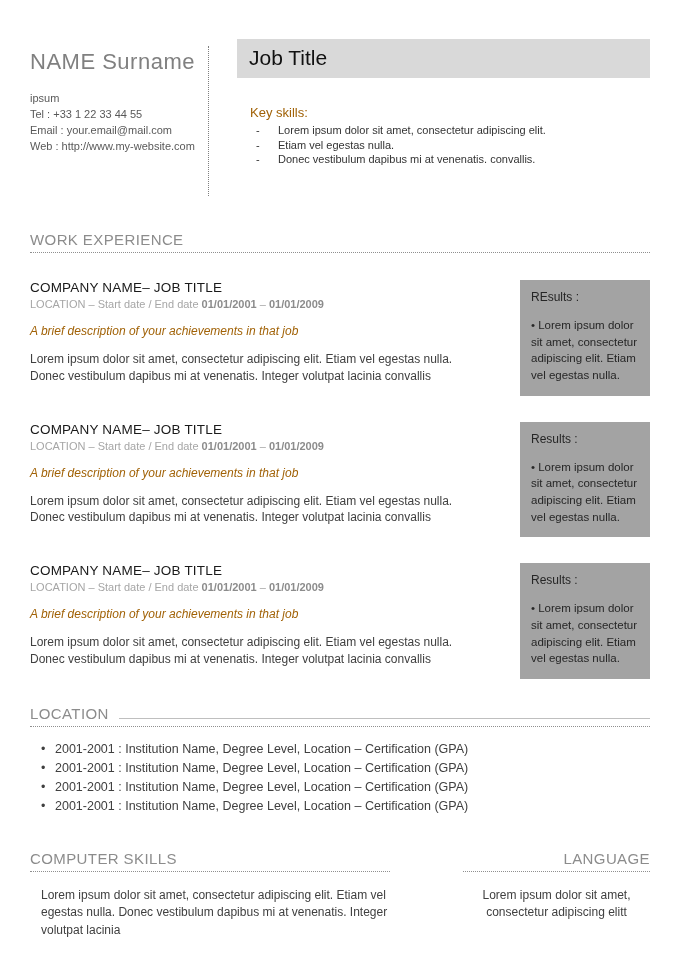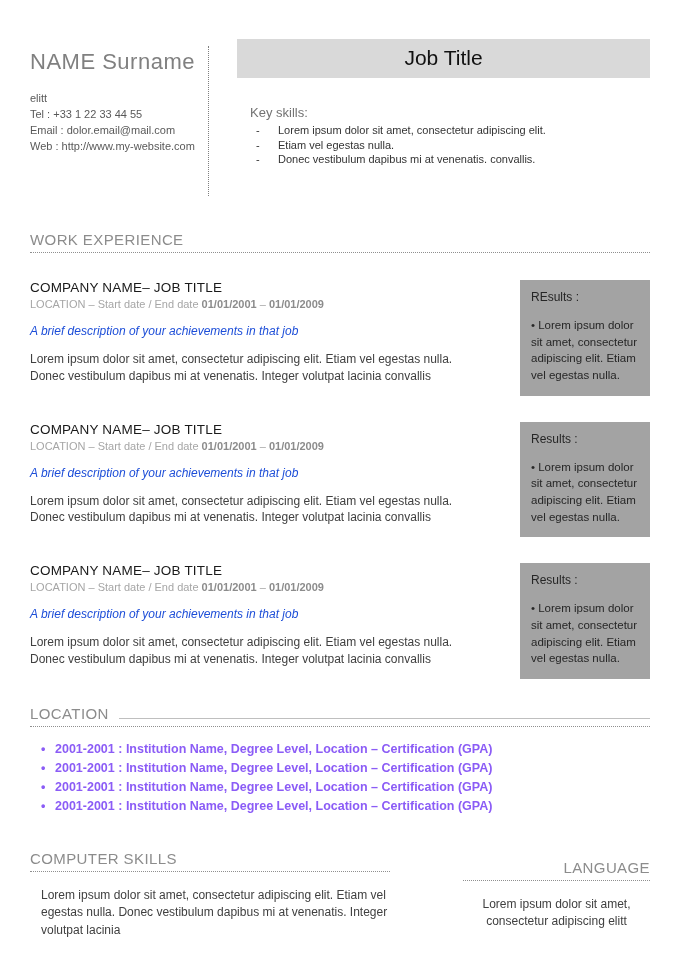--- a/index.html
+++ b/index.html
@@ -18,7 +18,7 @@
   .vdivider { width: 0; border-left: 1px dotted #7f7f7f; height: 150px; margin-top: 7px; }
   .top-right { flex: 1; padding-left: 28px; }
   .job-banner { background: #d9d9d9; padding: 7px 12px 8px 12px; }
-  .job-title { font-size: 21px; color: #111111; text-align: center; }
+  .job-title { font-size: 21px; color: #111111; }
   .key-skills { margin-top: 27px; padding-left: 13px; }
   .key-skills-label { font-size: 13px; color: #737373; }
   .key-skills-list { list-style: none; margin-top: 3px; }

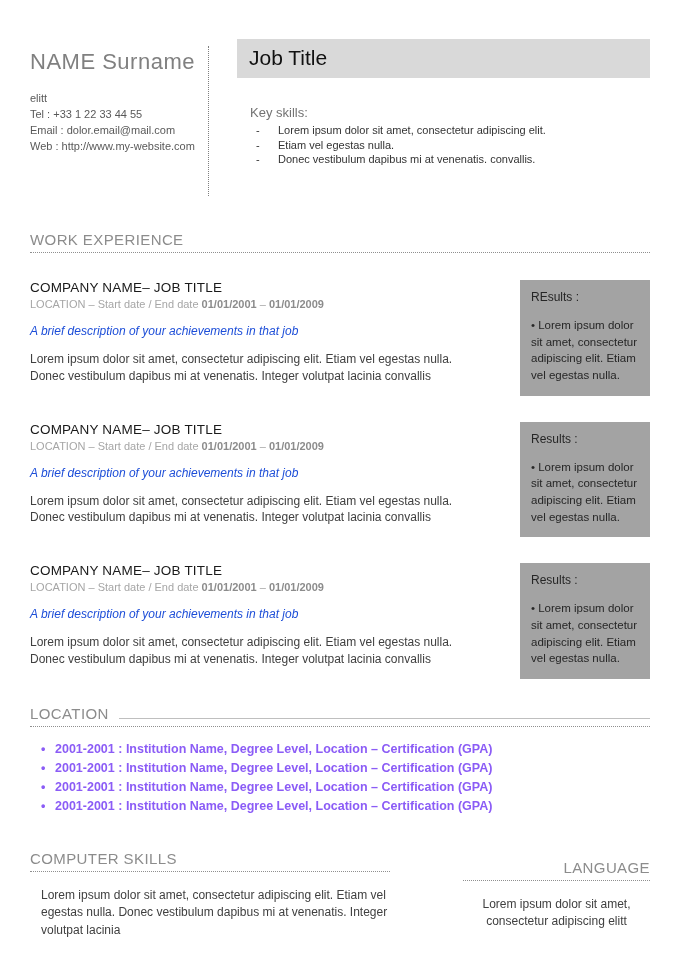--- a/index.html
+++ b/index.html
@@ -75,7 +75,7 @@
     <div class="top-left">
       <div class="name">NAME Surname</div>
       <div class="contact">
-        <div>elitt</div>
+        <div>ipsum</div>
         <div>Tel : +33 1 22 33 44 55</div>
         <div>Email : dolor.email@mail.com</div>
         <div>Web : http://www.my-website.com</div>

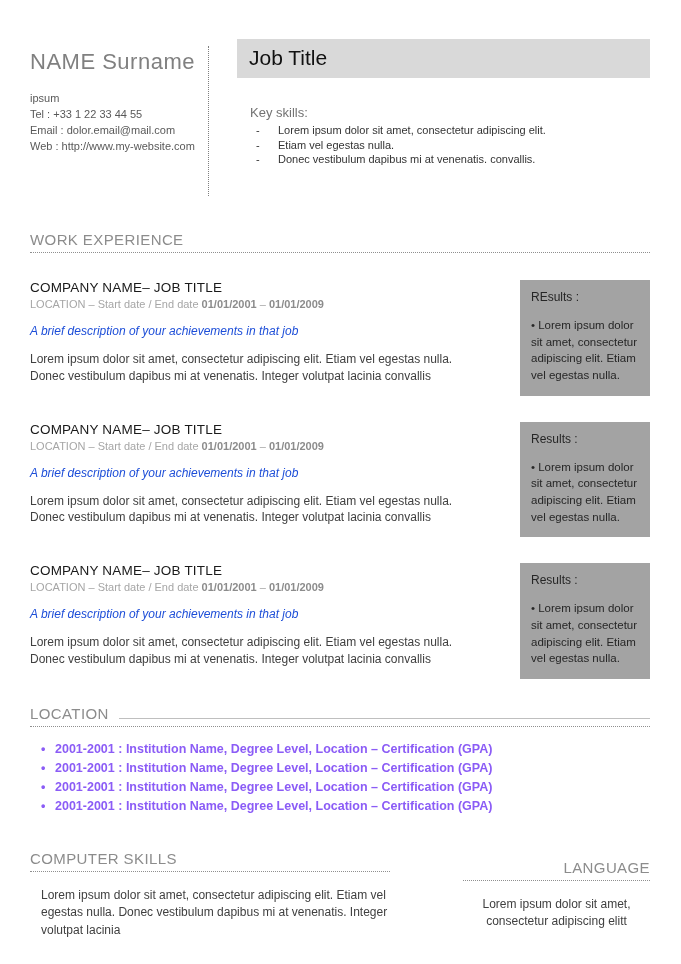--- a/index.html
+++ b/index.html
@@ -20,7 +20,7 @@
   .job-banner { background: #d9d9d9; padding: 7px 12px 8px 12px; }
   .job-title { font-size: 21px; color: #111111; }
   .key-skills { margin-top: 27px; padding-left: 13px; }
-  .key-skills-label { font-size: 13px; color: #737373; }
+  .key-skills-label { font-size: 13px; color: #a16207; }
   .key-skills-list { list-style: none; margin-top: 3px; }
   .key-skills-list li { display: flex; font-size: 11px; color: #333333; line-height: 14.5px; }
   .ks-dash { width: 28px; flex: 0 0 28px; padding-left: 6px; }

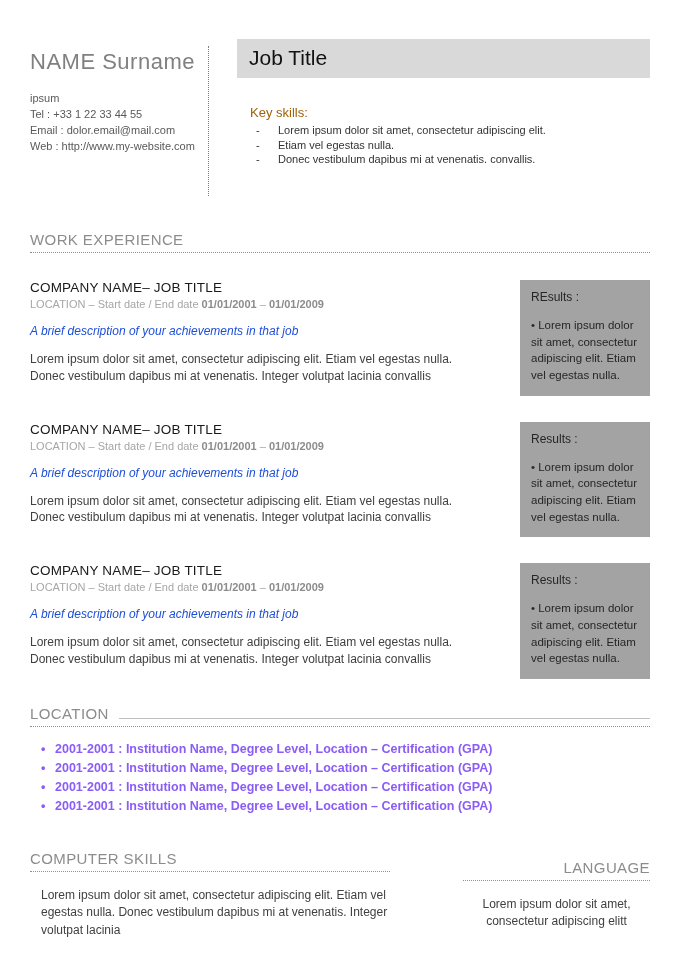--- a/index.html
+++ b/index.html
@@ -77,7 +77,7 @@
       <div class="contact">
         <div>ipsum</div>
         <div>Tel : +33 1 22 33 44 55</div>
-        <div>Email : dolor.email@mail.com</div>
+        <div>Email : your.email@mail.com</div>
         <div>Web : http://www.my-website.com</div>
       </div>
     </div>

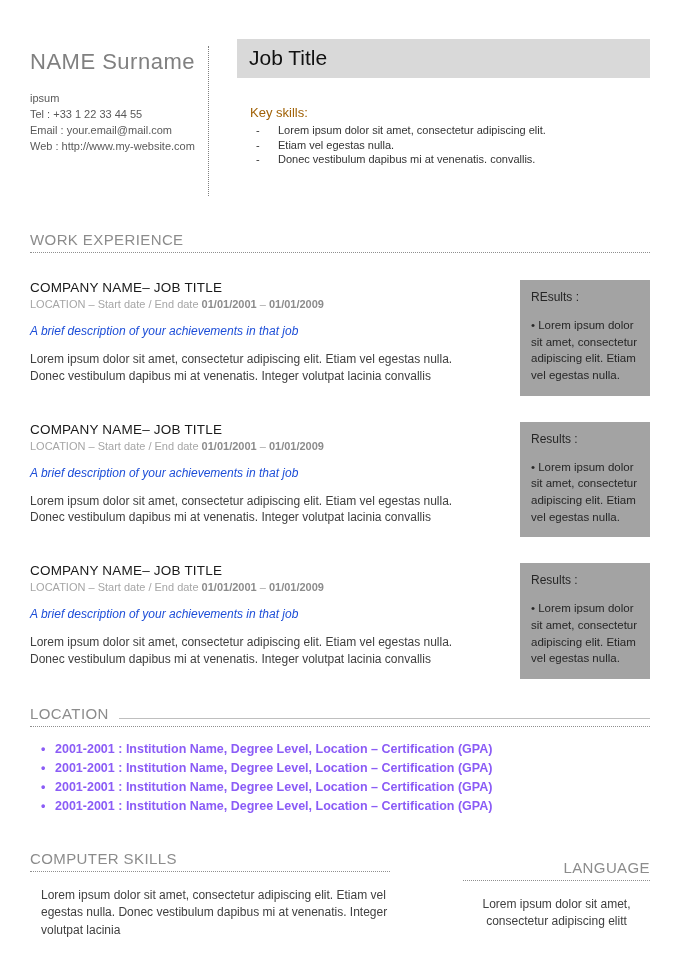--- a/index.html
+++ b/index.html
@@ -40,7 +40,7 @@
   .company { font-size: 13.5px; color: #1a1a1a; letter-spacing: 0.2px; }
   .location { font-size: 11px; color: #a6a6a6; margin-top: 3px; }
   .date-bold { font-weight: bold; color: #8c8c8c; }
-  .summary { font-style: italic; font-size: 12px; color: #1d4ed8; margin-top: 14px; }
+  .summary { font-style: italic; font-size: 12px; color: #a16207; margin-top: 14px; }
   .desc { font-size: 12px; color: #404040; margin-top: 13px; line-height: 1.4; max-width: 452px; }
   .results-box { flex: 0 0 130px; background: #a3a3a3; padding: 10px 11px 12px 11px; align-self: flex-start; color: #262626; }
   .results-label { font-size: 12px; }

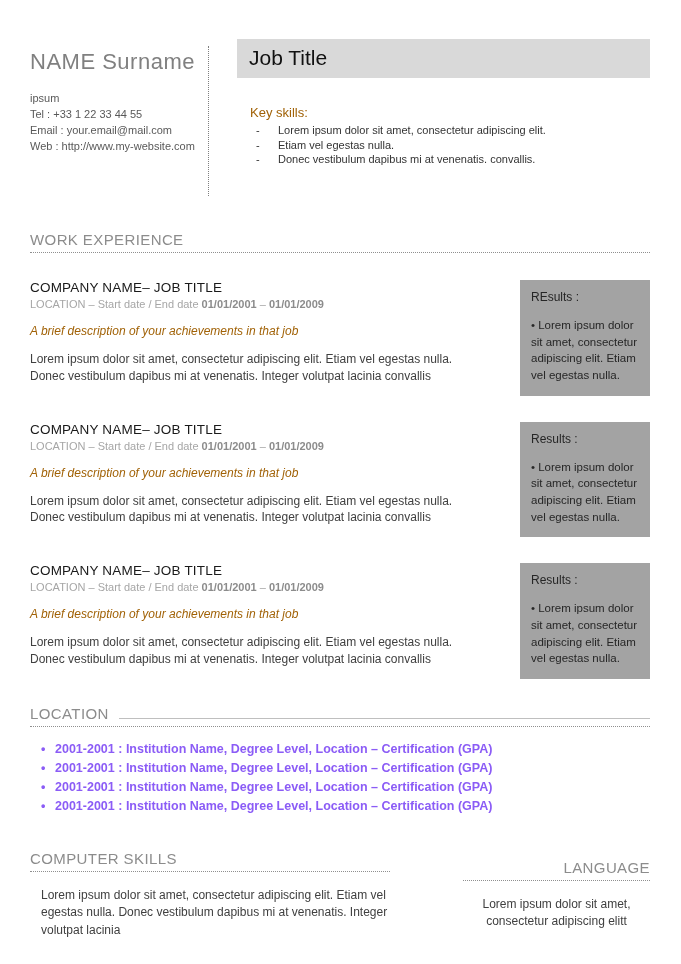--- a/index.html
+++ b/index.html
@@ -49,7 +49,7 @@
   
   .education-header { margin-top: 0; }
   .education-list { list-style: none; margin-top: 13px; padding-left: 11px; }
-  .education-list li { display: flex; font-size: 12.5px; font-weight: 700; color: #8b5cf6; line-height: 19px; }
+  .education-list li { display: flex; font-size: 12.5px; font-weight: 400; color: #404040; line-height: 19px; }
   .edu-bullet { width: 14px; flex: 0 0 14px; }
   .edu-bullet::before { content: "\2022"; }
 

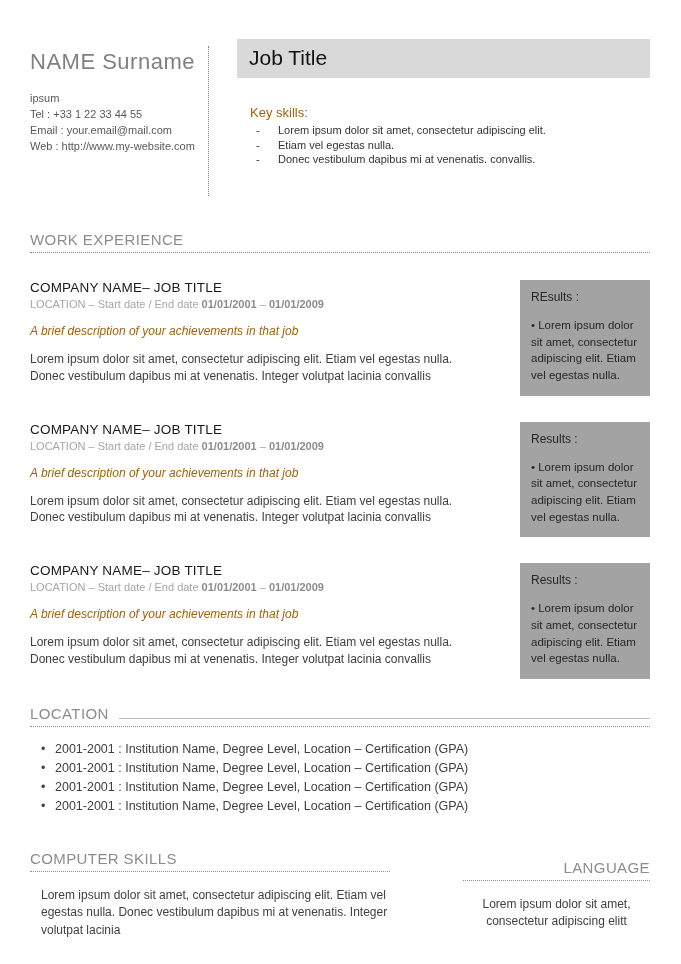--- a/index.html
+++ b/index.html
@@ -54,7 +54,7 @@
   .edu-bullet::before { content: "\2022"; }
 
   
-  .two-col { display: flex; margin-top: 34px; align-items: center; }
+  .two-col { display: flex; margin-top: 34px; }
   .skills-col { width: 360px; flex: 0 0 360px; }
   .col-gap { flex: 1; }
   .lang-col { width: 187px; flex: 0 0 187px; }

